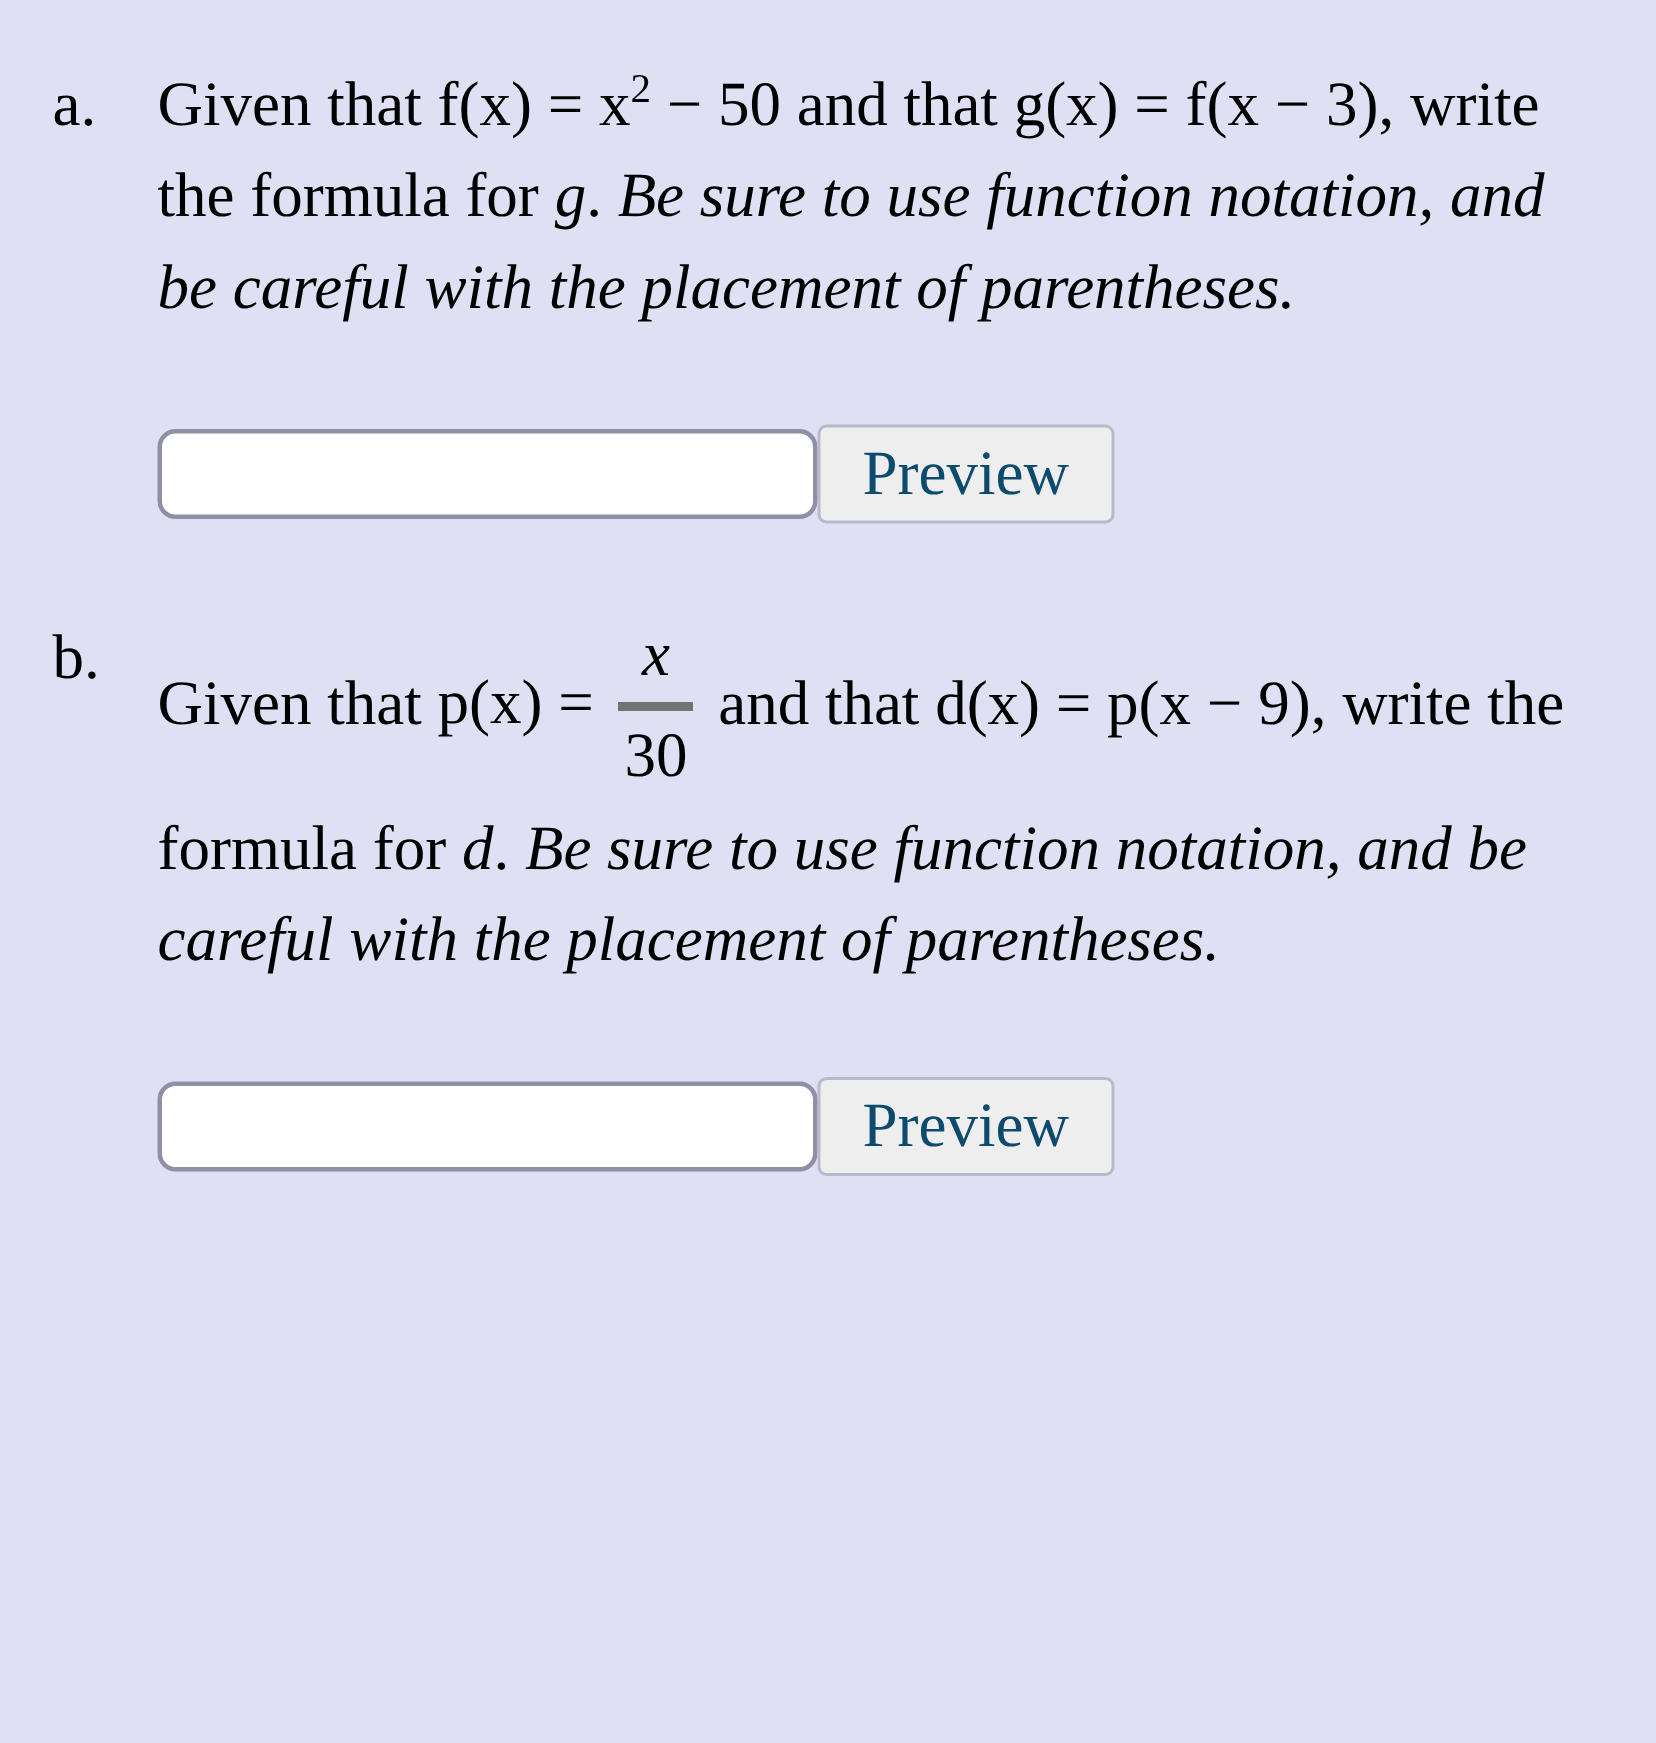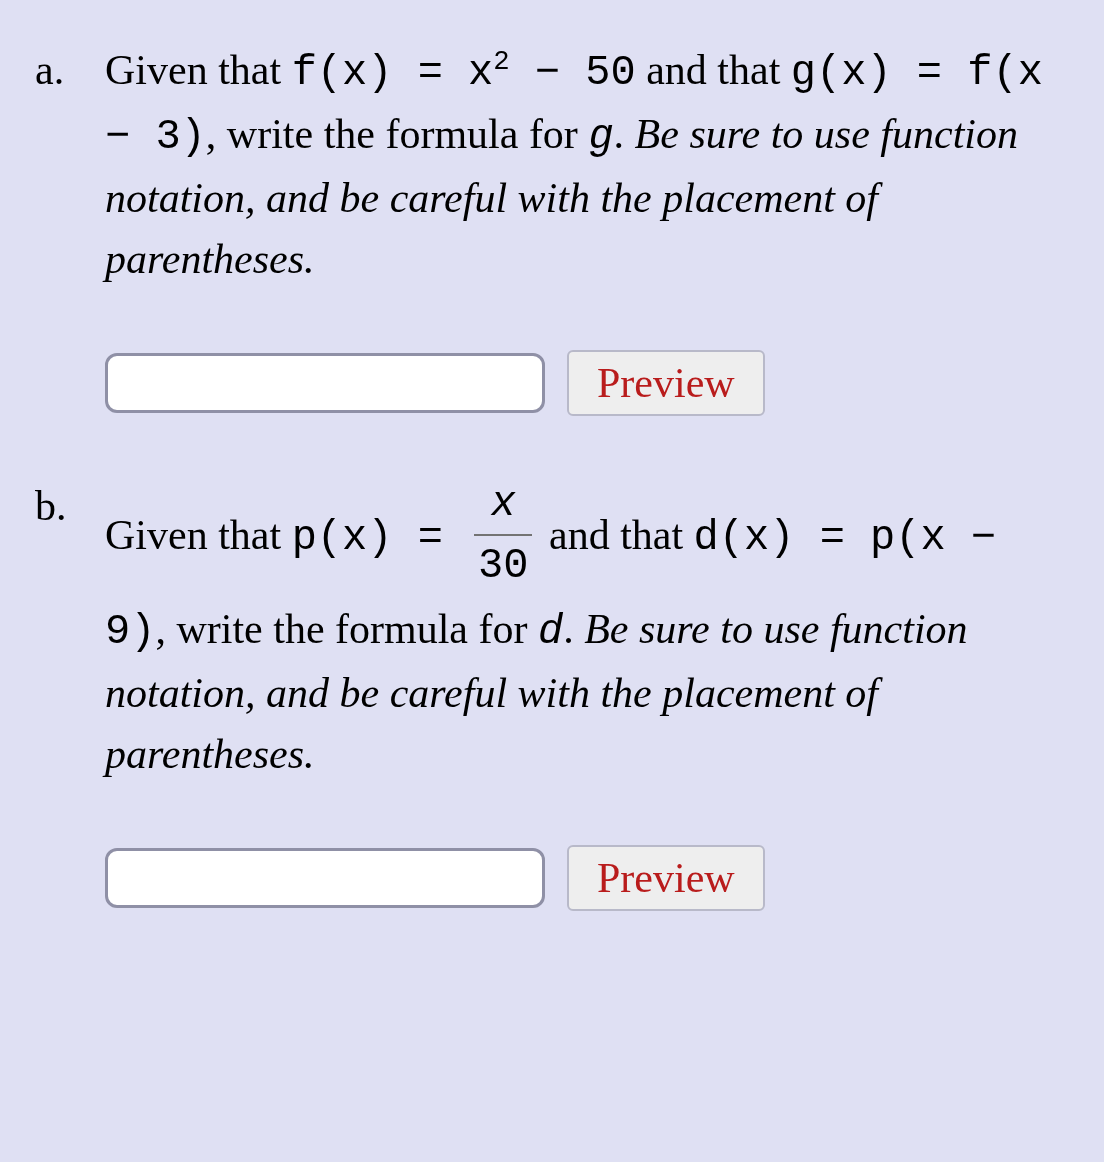--- a/index.html
+++ b/index.html
@@ -15,7 +15,7 @@
   .label{width:70px;flex-shrink:0;padding-top:6px}
   .content{flex:1}
   .prompt{line-height:1.45}
-  .math{font-family:Liberation Mono, monospace}
+  .math{font-family:Liberation Serif, serif}
   .response{display:flex;align-items:center;margin-top:60px}
   .answer-input{
     width:440px;height:60px;

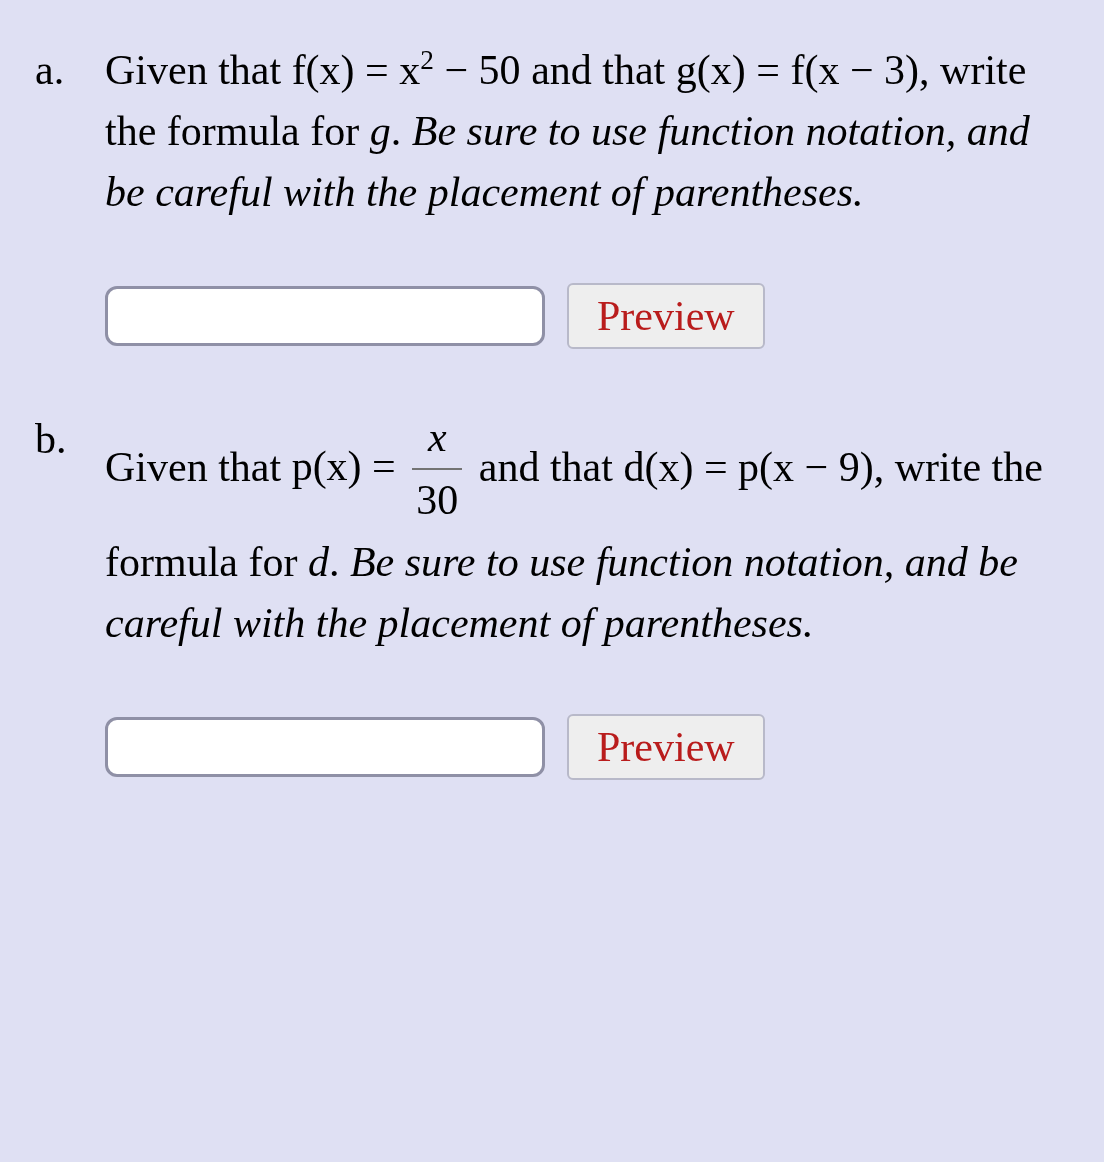--- a/index.html
+++ b/index.html
@@ -24,11 +24,11 @@
     padding:0 12px;box-sizing:border-box;
   }
   .preview-btn{
-    margin-left:22px;height:66px;
+    height:66px;
     background:#eeeeee;
     border:2px solid #b8b9c9;border-radius:6px;
     font-family:inherit;font-size:42px;
-    padding:0 28px;cursor:pointer;color:#b91c1c;
+    padding:0 28px;cursor:pointer;color:#0c4a6e;
   }
   .fraction{display:inline-block;vertical-align:middle;text-align:center;margin:0 6px;position:relative;top:-2px}
   .fraction .num{display:block;padding:0 4px}

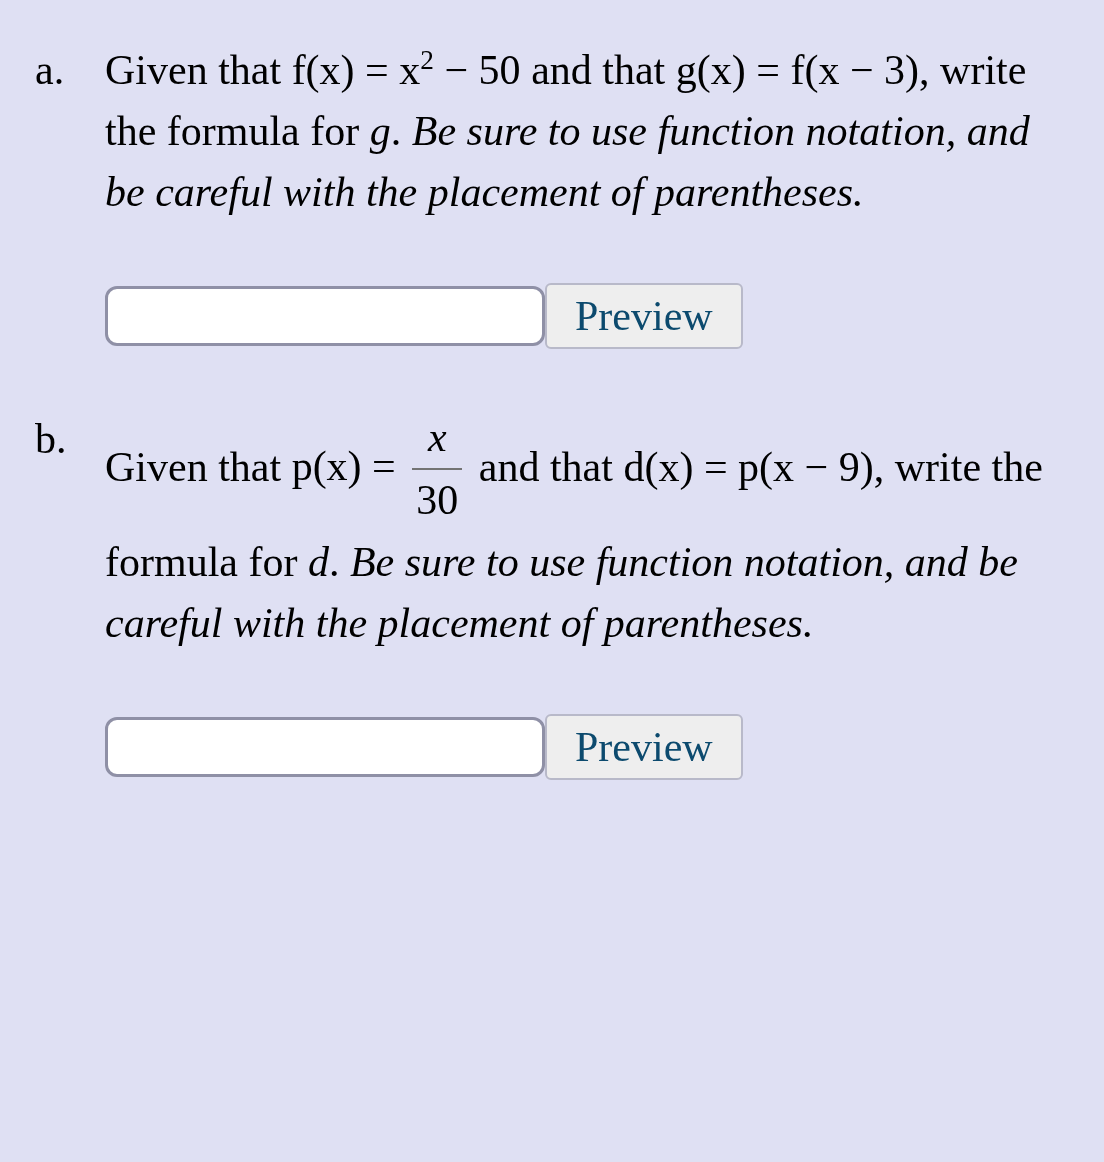--- a/index.html
+++ b/index.html
@@ -32,7 +32,7 @@
   }
   .fraction{display:inline-block;vertical-align:middle;text-align:center;margin:0 6px;position:relative;top:-2px}
   .fraction .num{display:block;padding:0 4px}
-  .fraction .den{display:block;border-top:2px solid #737373;padding:0 4px}
+  .fraction .den{display:block;border-top:6px solid #737373;padding:0 4px}
   sup{font-size:0.65em;vertical-align:super;line-height:0} 
 </style>
 </head>

